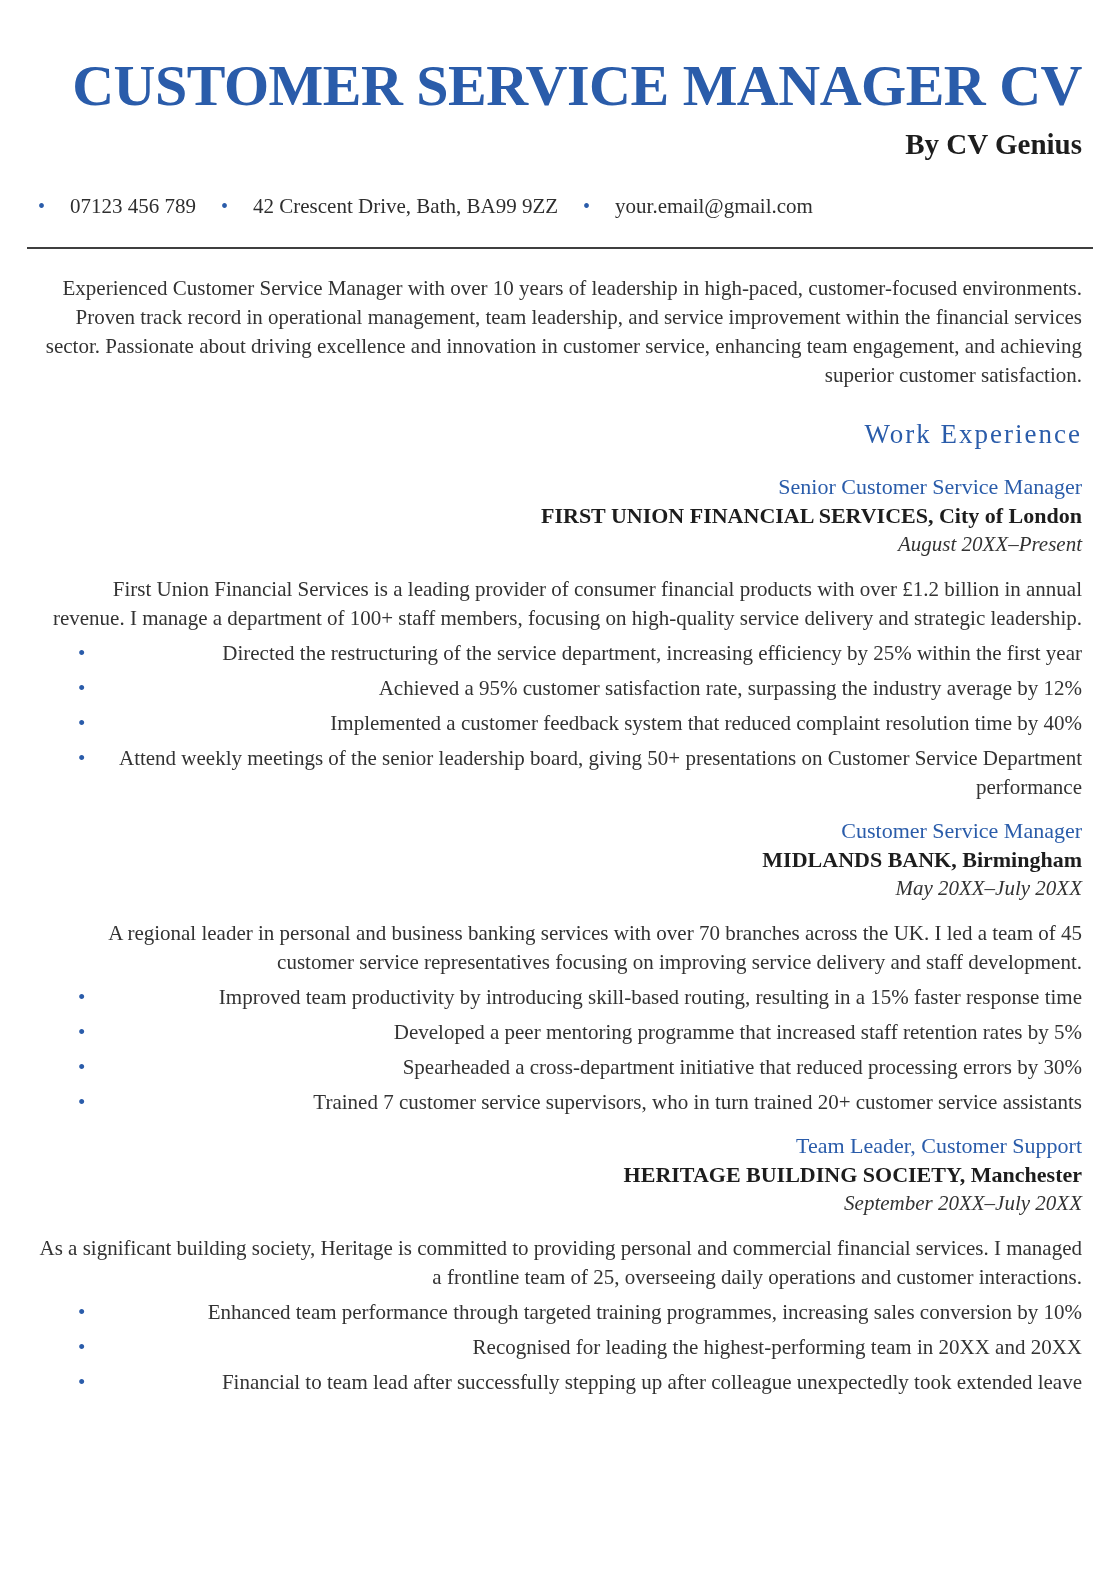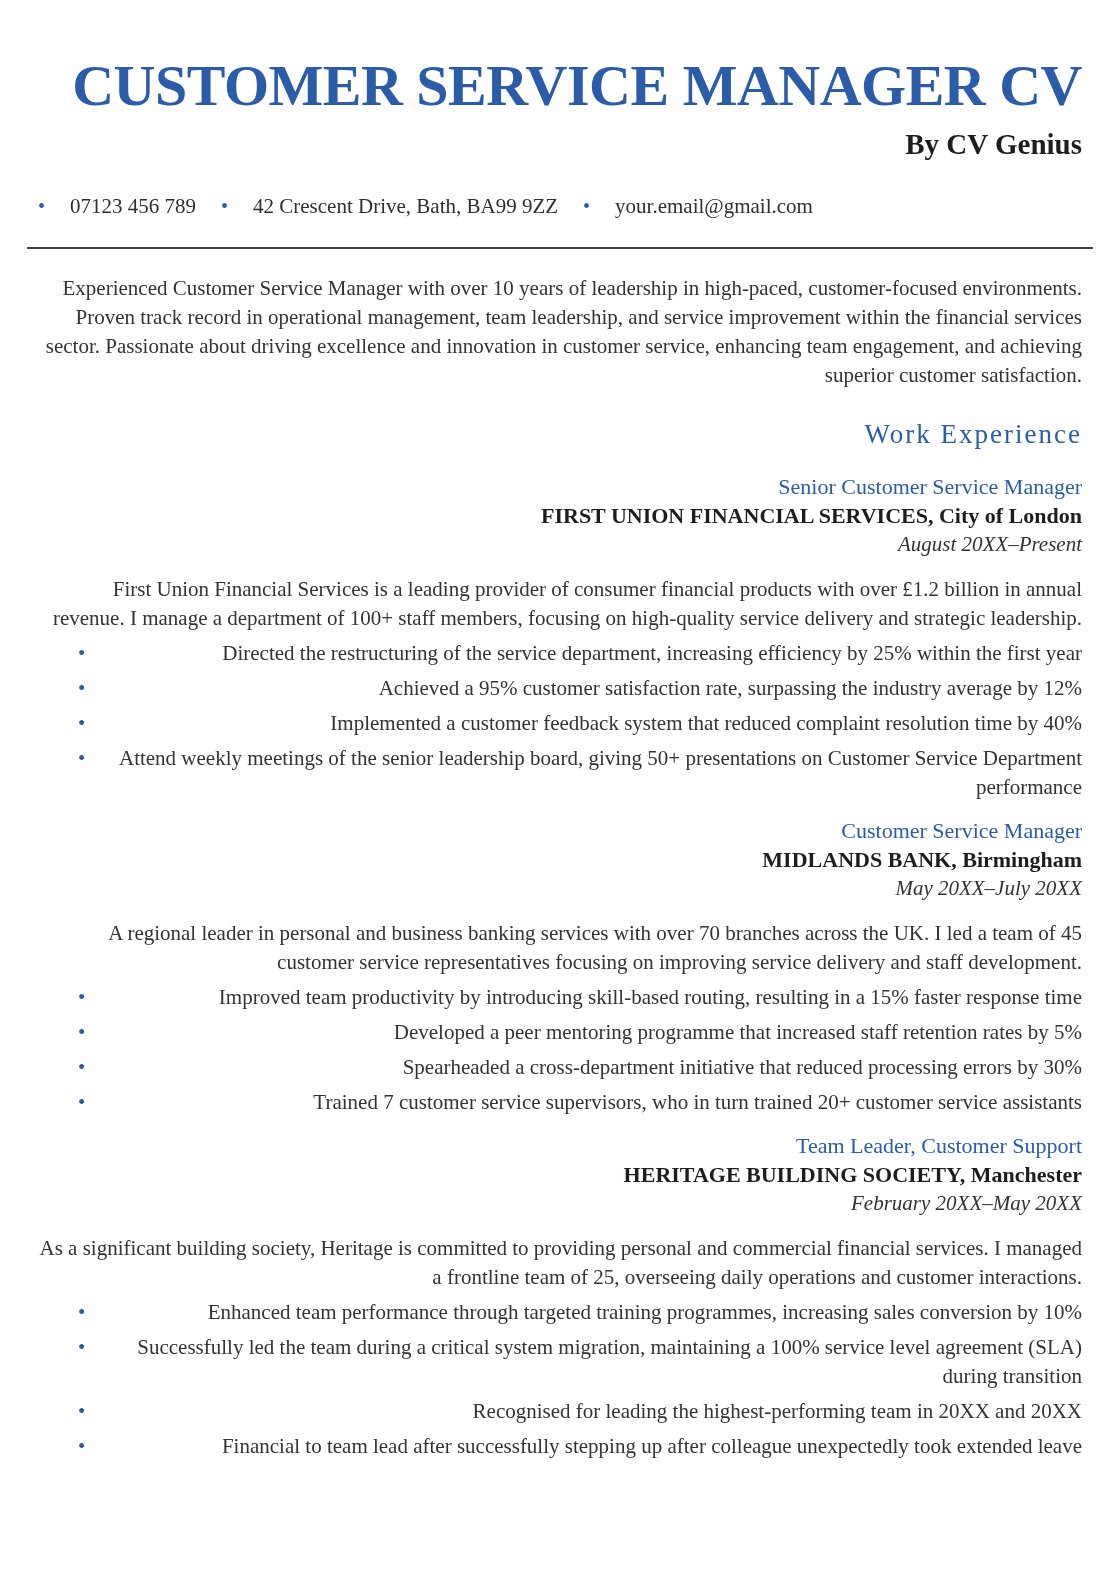--- a/index.html
+++ b/index.html
@@ -178,7 +178,7 @@
     <article class="job">
       <h3 class="job-title">Team Leader, Customer Support</h3>
       <p class="job-company">HERITAGE BUILDING SOCIETY, Manchester</p>
-      <p class="job-dates">February 20XX–May 20XX</p>
+      <p class="job-dates">September 20XX–July 20XX</p>
       <p class="job-desc">As a significant building society, Heritage is committed to providing personal and commercial financial services. I managed a frontline team of 25, overseeing daily operations and customer interactions.</p>
       <ul class="job-bullets">
         <li>Enhanced team performance through targeted training programmes, increasing sales conversion by 10%</li>

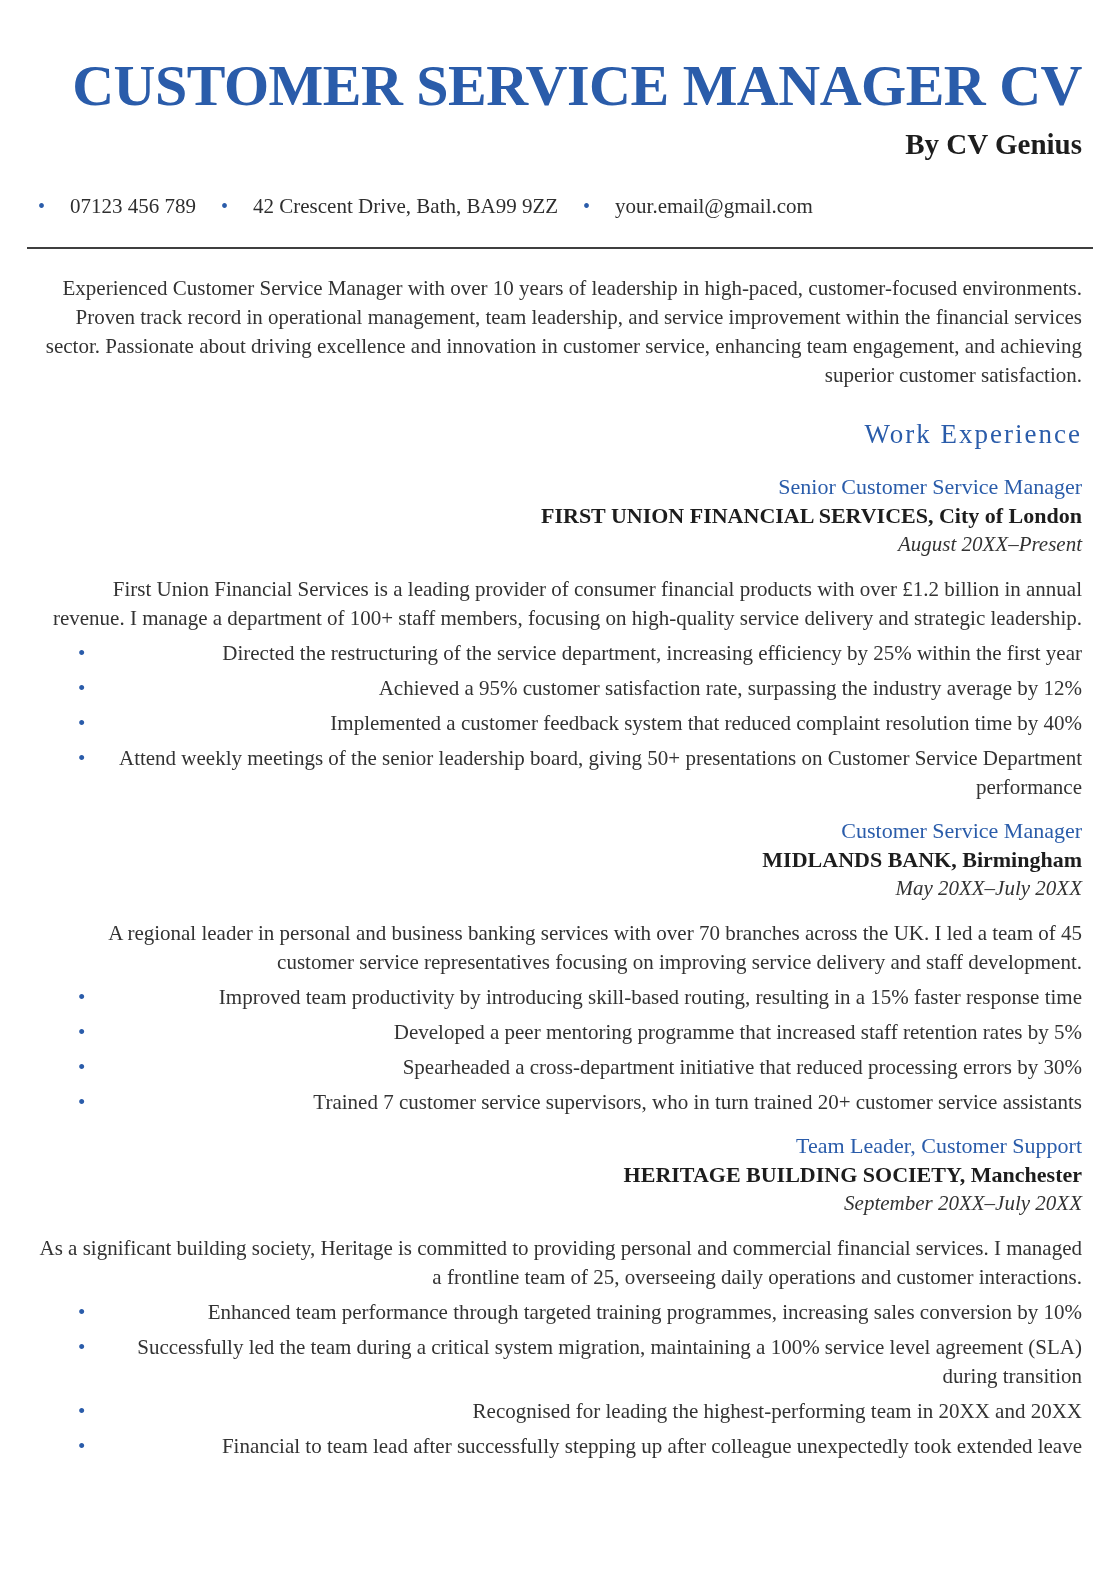--- a/index.html
+++ b/index.html
@@ -182,7 +182,6 @@
       <p class="job-desc">As a significant building society, Heritage is committed to providing personal and commercial financial services. I managed a frontline team of 25, overseeing daily operations and customer interactions.</p>
       <ul class="job-bullets">
         <li>Enhanced team performance through targeted training programmes, increasing sales conversion by 10%</li>
-        <li>Successfully led the team during a critical system migration, maintaining a 100% service level agreement (SLA) during transition</li>
         <li>Recognised for leading the highest-performing team in 20XX and 20XX</li>
         <li>Financial to team lead after successfully stepping up after colleague unexpectedly took extended leave</li>
       </ul>

